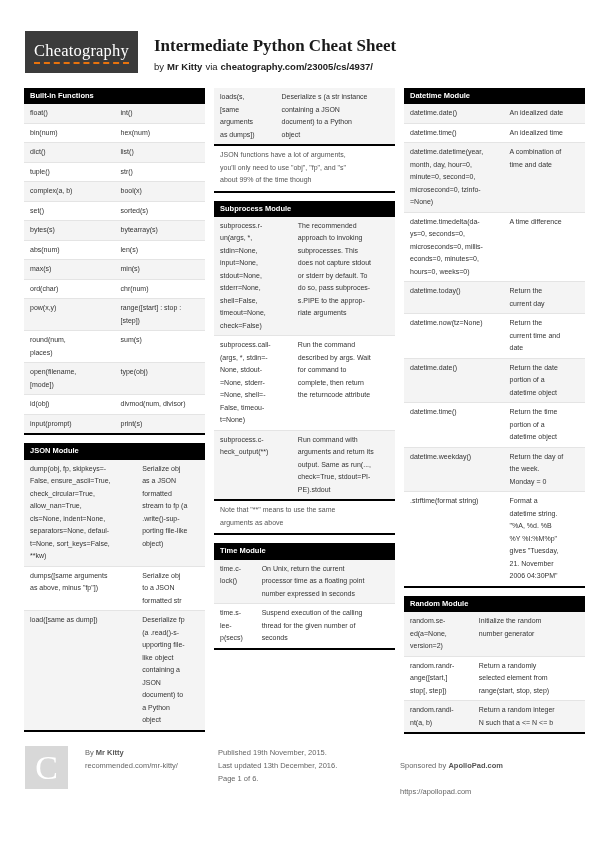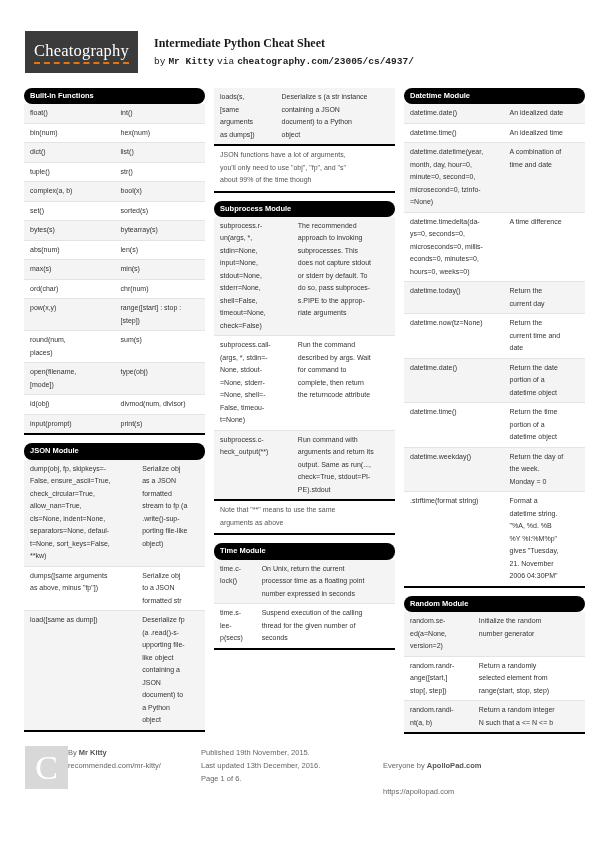--- a/index.html
+++ b/index.html
@@ -12,7 +12,7 @@
   .logo-text { font-family:"Liberation Serif", serif; color:#fff; font-size:16.5px; letter-spacing:.2px;
                border-bottom:2px dashed #e8720c; padding-bottom:1px; }
   .title-block { margin-left:16px; padding-top:5px; }
-  .page-title { font-family:"Liberation Serif", serif; font-weight:bold; font-size:12px; color:#1a1a1a; }
+  .page-title { font-family:"Liberation Serif", serif; font-weight:bold; font-size:17px; color:#1a1a1a; }
   .page-subtitle { font-family:Liberation Mono, monospace; font-size:9.5px; color:#222; margin-top:5px; }
   .page-subtitle span { margin-right:3px; }
   .bold { font-weight:bold; }

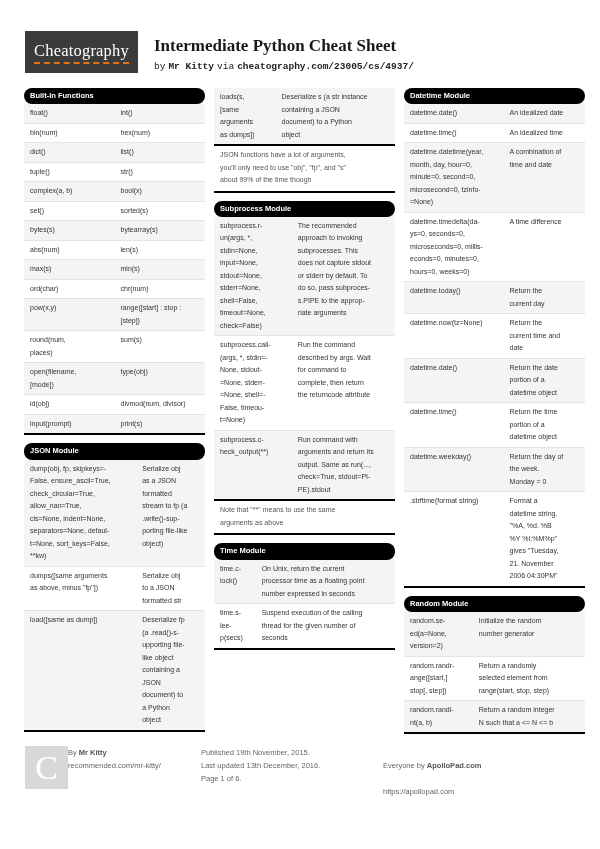--- a/index.html
+++ b/index.html
@@ -13,7 +13,7 @@
                border-bottom:2px dashed #e8720c; padding-bottom:1px; }
   .title-block { margin-left:16px; padding-top:5px; }
   .page-title { font-family:"Liberation Serif", serif; font-weight:bold; font-size:17px; color:#1a1a1a; }
-  .page-subtitle { font-family:Liberation Mono, monospace; font-size:9.5px; color:#222; margin-top:5px; }
+  .page-subtitle { font-family:Liberation Sans, sans-serif; font-size:9.5px; color:#222; margin-top:5px; }
   .page-subtitle span { margin-right:3px; }
   .bold { font-weight:bold; }
 

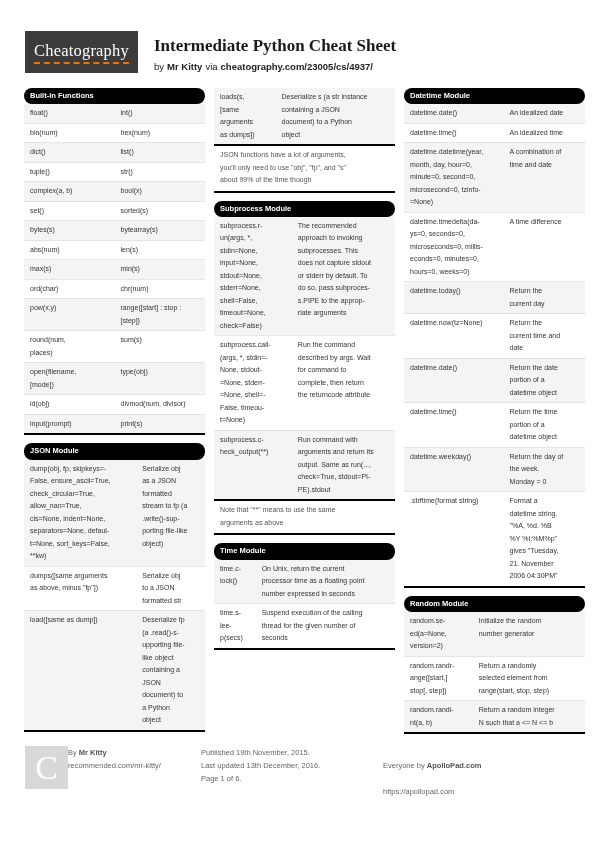--- a/index.html
+++ b/index.html
@@ -21,7 +21,7 @@
   .main { position:absolute; top:88px; left:24px; right:15px; display:flex; gap:9px; align-items:flex-start; }
   .col { flex:1 1 0; min-width:0; display:flex; flex-direction:column; gap:8px; }
   .card { width:100%; border-bottom:2px solid #000; }
-  .card-header { background:#000; color:#fff; font-size:7.5px; font-weight:bold; padding:4px 6px; line-height:1.1;border-radius:8px; }
+  .card-header { background:#000; color:#fff; font-size:7.5px; font-weight:bold; padding:4px 6px; line-height:1.1; }
   .row { display:flex; align-items:stretch; }
   .rows .row:nth-child(odd) { background:#f4f4f4; }
   .rows .row + .row { border-top:1px solid #e4e4e4; }

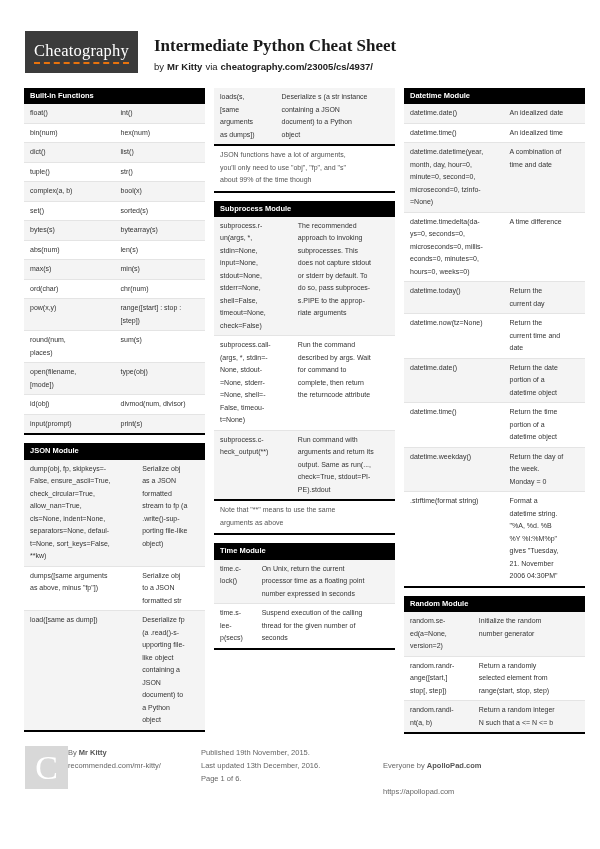--- a/index.html
+++ b/index.html
@@ -35,7 +35,7 @@
   .c-logo { width:43px; height:43px; background:#d8d8d8; color:#fff; font-family:"Liberation Serif", serif;
             font-size:34px; display:flex; align-items:center; justify-content:center; flex:0 0 43px; }
   .f-col { font-size:7.5px; line-height:13px; color:#666; }
-  .f-col1 { width:133px; }
+  .f-col1 { margin-left:17px; width:133px; }
   .f-col2 { width:182px; }
   .f-col3 { flex:1; white-space:pre-line; }
   .f-bold { font-weight:bold; color:#555; }

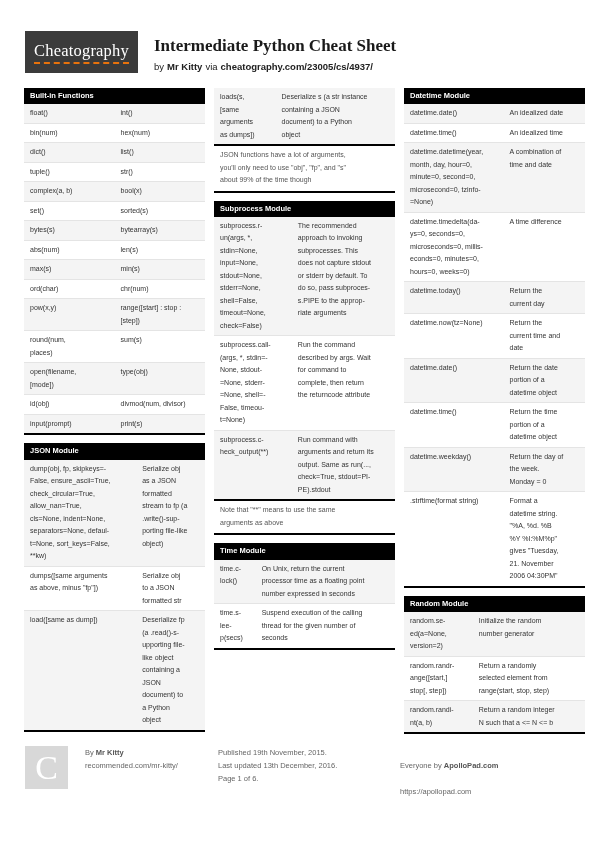--- a/index.html
+++ b/index.html
@@ -366,7 +366,7 @@
     <div>Page 1 of 6.</div>
   </div>
   <div class="f-col f-col3">
-    <div><span>Everyone by</span> <span class="f-bold">ApolloPad.com</span></div>
+    <div><span>Sponsored by</span> <span class="f-bold">ApolloPad.com</span></div>
     <div>https://apollopad.com</div>
   </div>
 </div>

